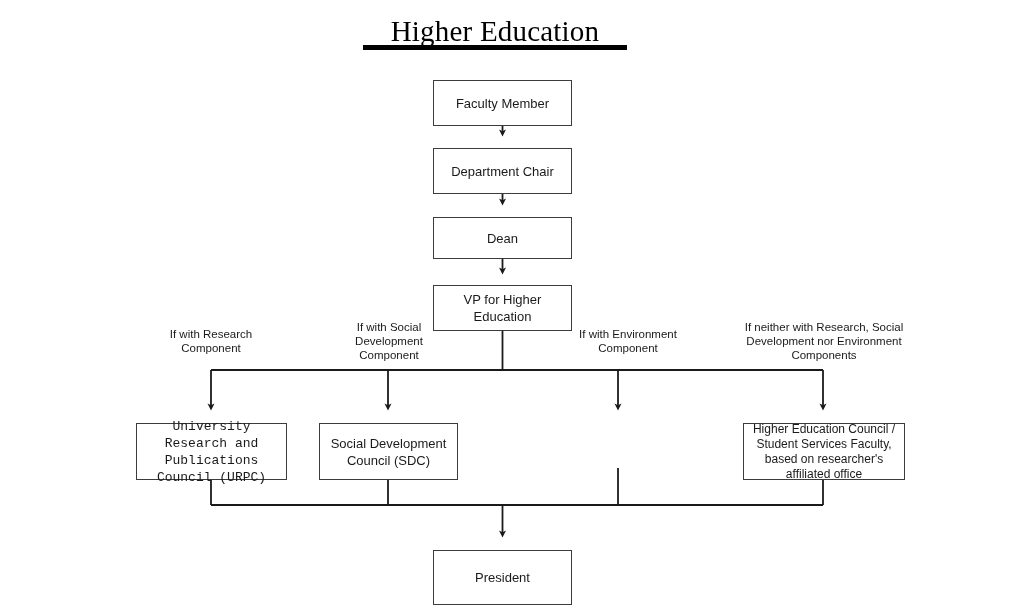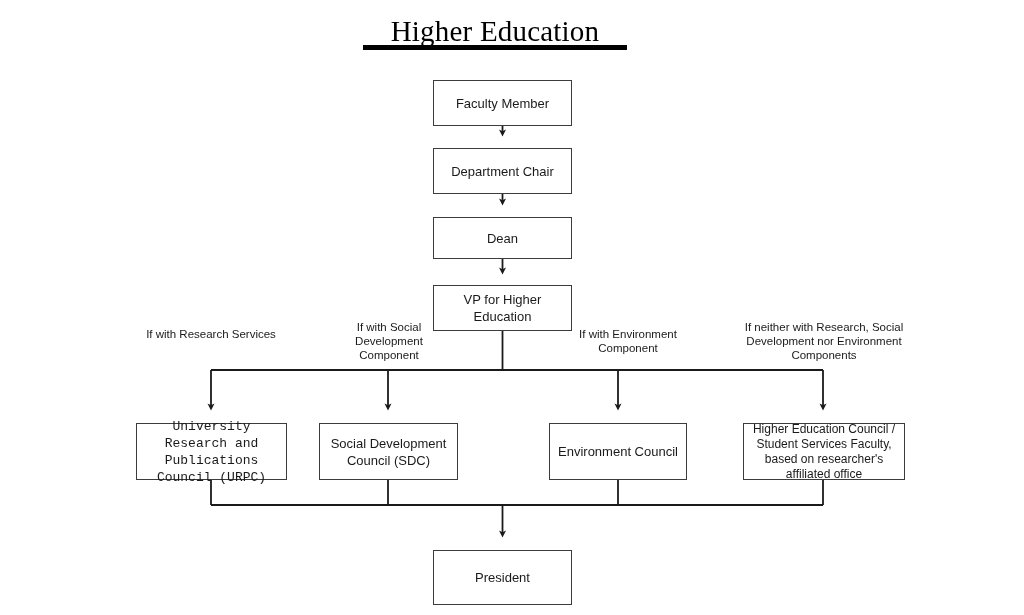--- a/index.html
+++ b/index.html
@@ -120,7 +120,7 @@
   <div class="node" style="left:433px; top:205px; width:139px; height:42px;">Dean</div>
   <div class="node" style="left:433px; top:273px; width:139px; height:46px;">VP for Higher Education</div>
 
-  <div class="edge-label" style="left:146px; top:327px; width:130px;">If with Research Services</div>
+  <div class="edge-label" style="left:146px; top:327px; width:130px;">If with Research Component</div>
   <div class="edge-label" style="left:330px; top:320px; width:118px;">If with Social Development Component</div>
   <div class="edge-label" style="left:558px; top:327px; width:140px;">If with Environment Component</div>
   <div class="edge-label" style="left:742px; top:320px; width:164px;">If neither with Research, Social Development nor Environment Components</div>

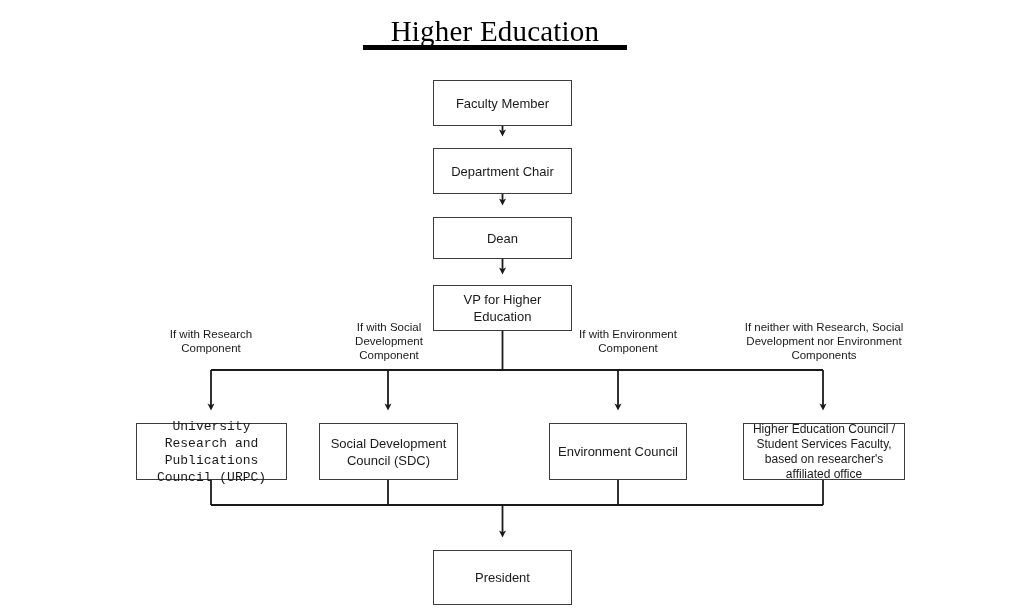--- a/index.html
+++ b/index.html
@@ -127,7 +127,6 @@
 
   <div class="node" style="left:136px; top:411px; width:151px; height:57px;font-family:Liberation Mono, monospace;">University Research and Publications Council (URPC)</div>
   <div class="node" style="left:319px; top:411px; width:139px; height:57px;">Social Development Council (SDC)</div>
-  <div class="node" style="left:549px; top:411px; width:138px; height:57px;">Environment Council</div>
   <div class="node small-text" style="left:743px; top:411px; width:162px; height:57px;">Higher Education Council / Student Services Faculty, based on researcher's affiliated office</div>
 
   <div class="node" style="left:433px; top:538px; width:139px; height:55px;">President</div>

